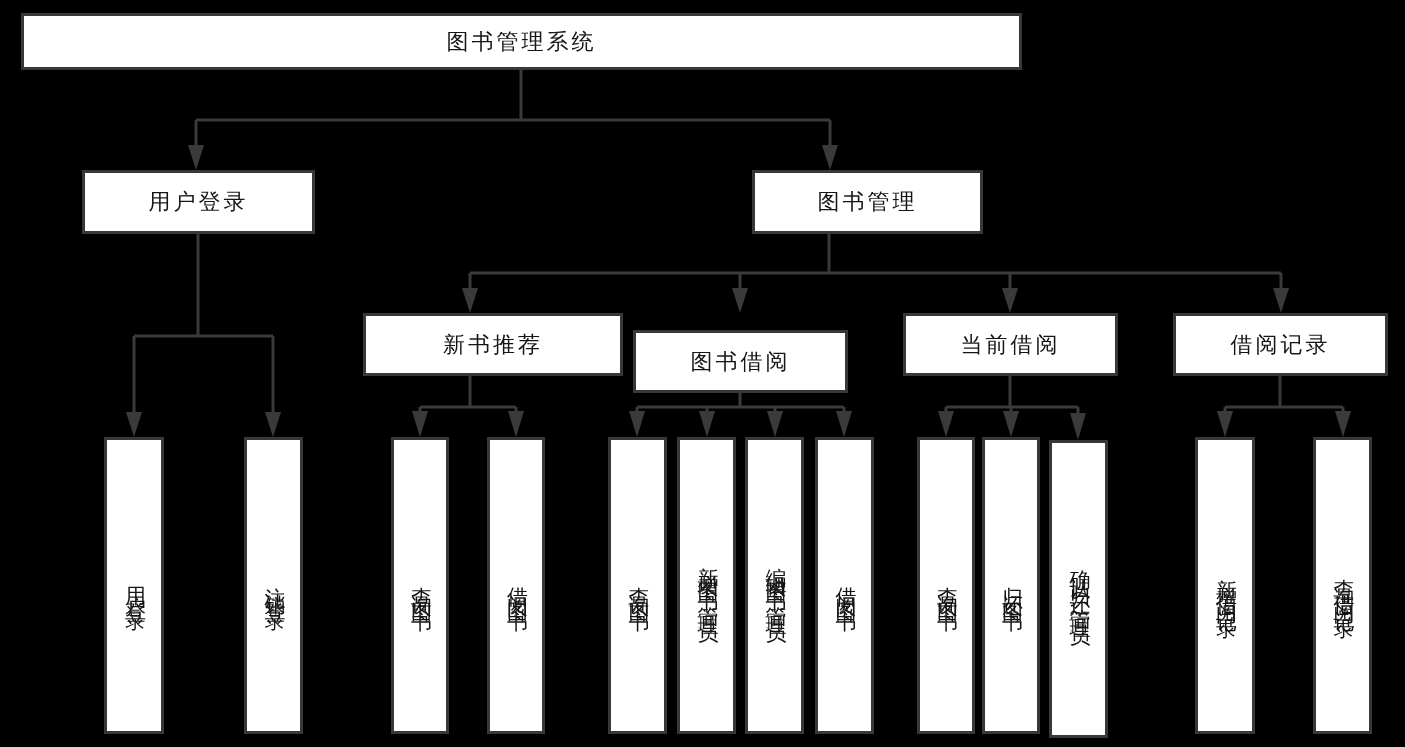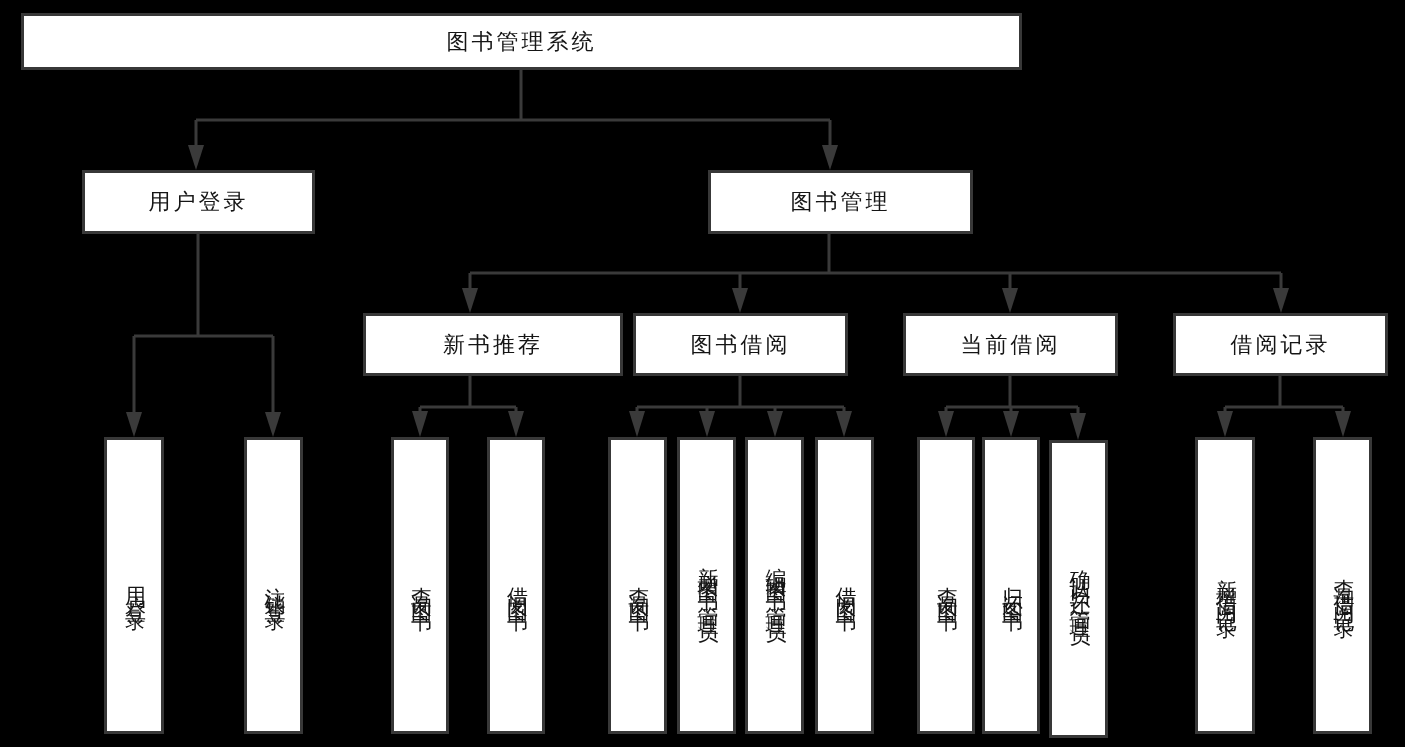--- a/index.html
+++ b/index.html
@@ -122,7 +122,7 @@
   <div class="hbox" style="left:21px; top:13px; width:1001px; height:57px;">图书管理系统</div>
 
   <div class="hbox" style="left:82px; top:170px; width:233px; height:64px;">用户登录</div>
-  <div class="hbox" style="left:708px; top:170px; width:265px; height:64px;">图书管理</div>
+  <div class="hbox" style="left:752px; top:170px; width:231px; height:64px;">图书管理</div>
 
   <div class="hbox" style="left:363px; top:313px; width:260px; height:63px;">新书推荐</div>
   <div class="hbox" style="left:633px; top:313px; width:215px; height:63px;">图书借阅</div>

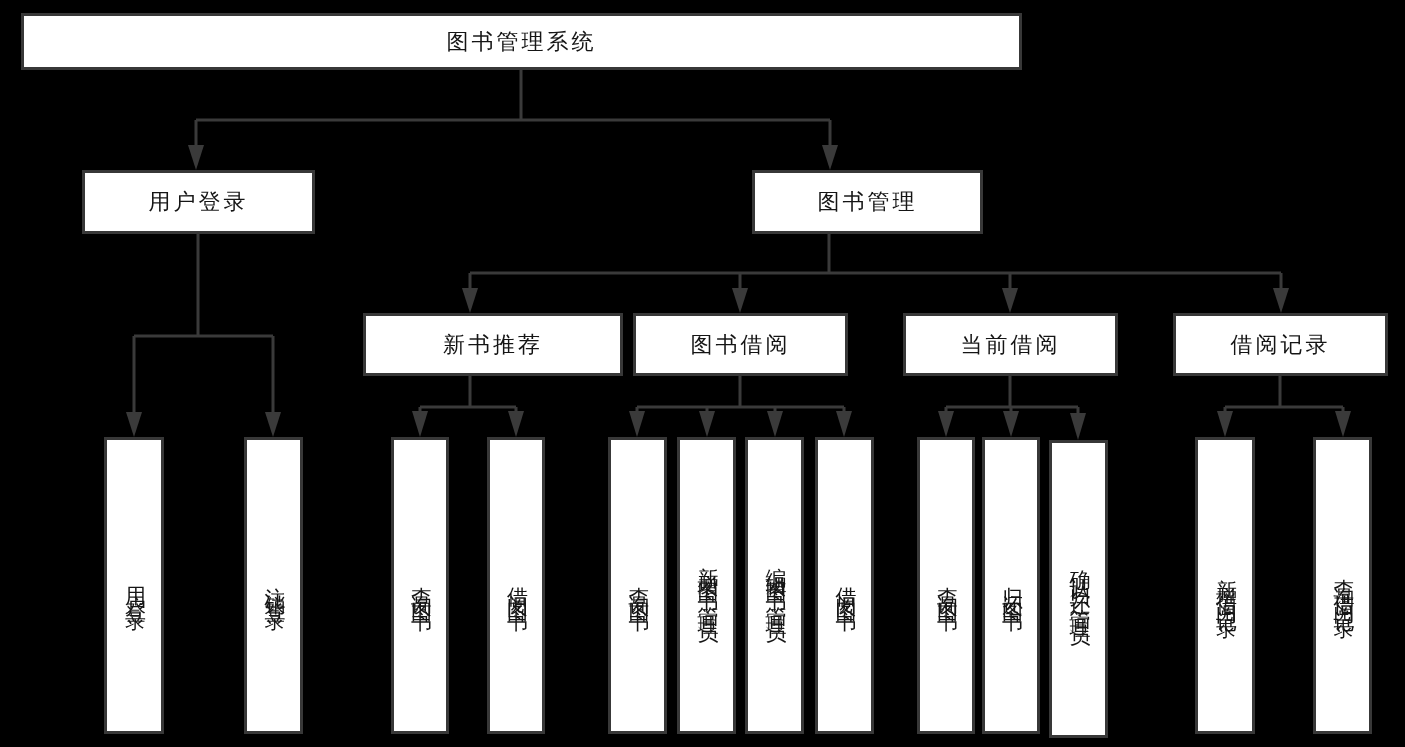--- a/index.html
+++ b/index.html
@@ -125,7 +125,7 @@
   <div class="hbox" style="left:752px; top:170px; width:231px; height:64px;">图书管理</div>
 
   <div class="hbox" style="left:363px; top:313px; width:260px; height:63px;">新书推荐</div>
-  <div class="hbox" style="left:633px; top:313px; width:215px; height:63px;">图书借阅</div>
+  <div class="hbox" style="left:633px; top:330px; width:215px; height:63px;">图书借阅</div>
   <div class="hbox" style="left:903px; top:313px; width:215px; height:63px;">当前借阅</div>
   <div class="hbox" style="left:1173px; top:313px; width:215px; height:63px;">借阅记录</div>
 

